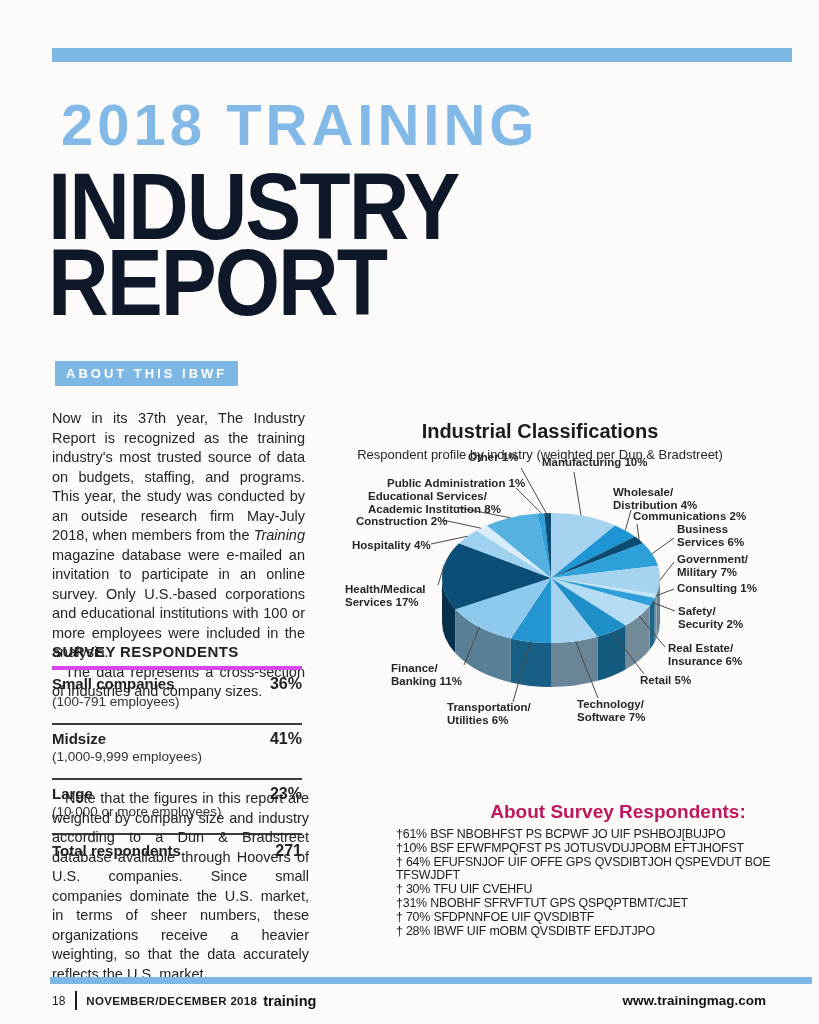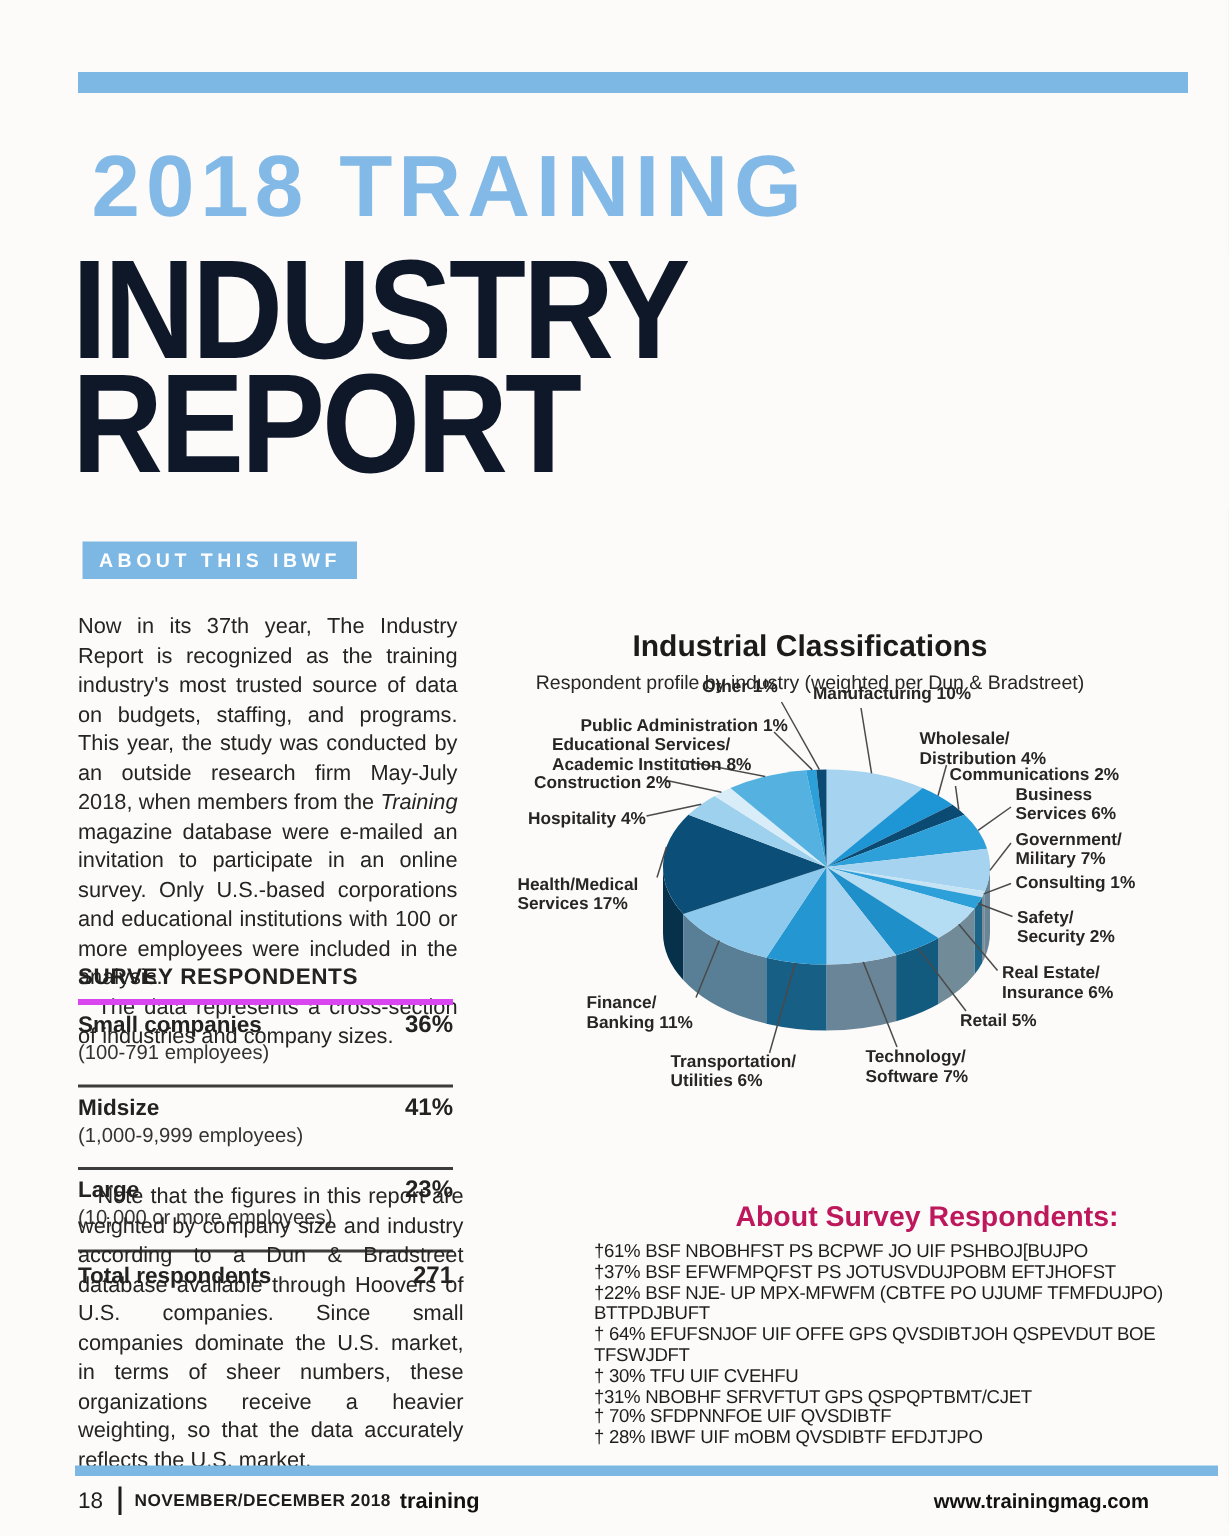--- a/index.html
+++ b/index.html
@@ -183,7 +183,7 @@
     <div class="resp-heading">About Survey Respondents:</div>
     <div class="resp-bullets" id="resp-bullets">
         <div>†61% BSF NBOBHFST PS BCPWF JO UIF PSHBOJ[BUJPO</div>
-        <div>†37% BSF EFWFMPQFST PS JOTUSVDUJPOBM EFTJHOFST</div>
+        <div>†10% BSF EFWFMPQFST PS JOTUSVDUJPOBM EFTJHOFST</div>
         <div>†22% BSF NJE- UP MPX-MFWFM (CBTFE PO UJUMF TFMFDUJPO) BTTPDJBUFT</div>
         <div>† 64% EFUFSNJOF UIF OFFE GPS QVSDIBTJOH QSPEVDUT BOE TFSWJDFT</div>
         <div>† 30% TFU UIF CVEHFU</div>

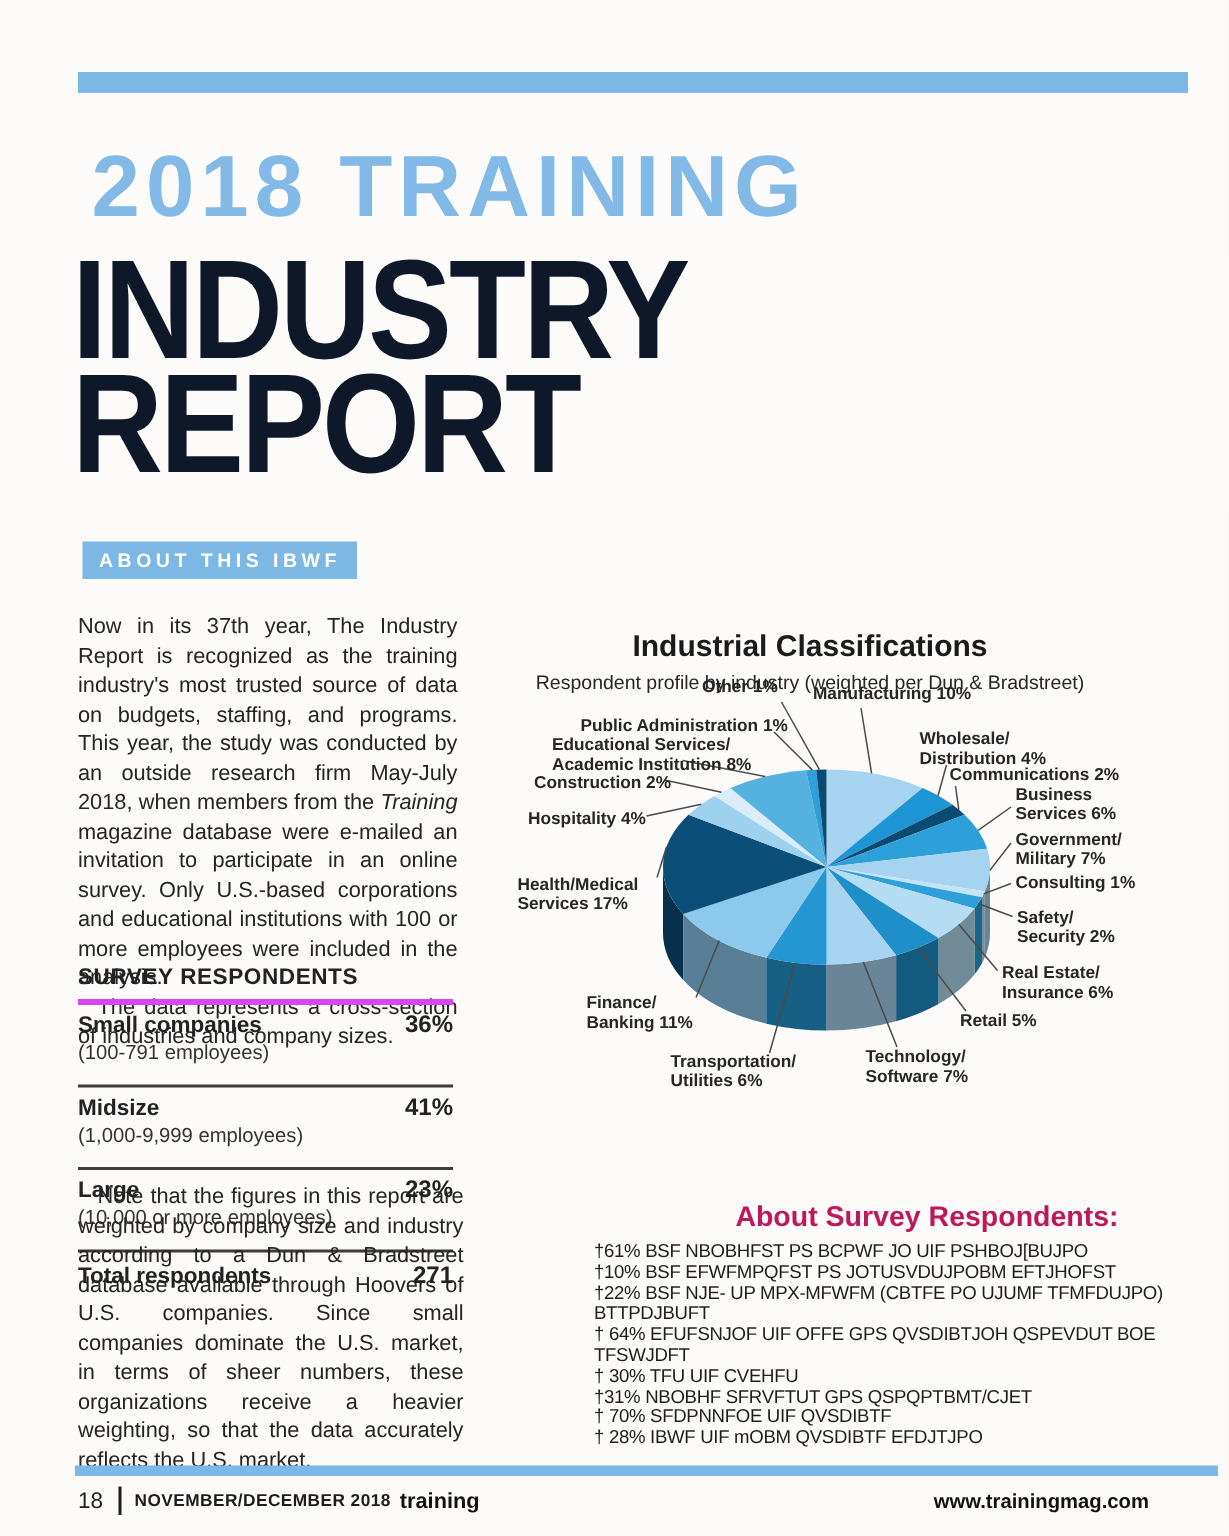--- a/index.html
+++ b/index.html
@@ -184,7 +184,6 @@
     <div class="resp-bullets" id="resp-bullets">
         <div>†61% BSF NBOBHFST PS BCPWF JO UIF PSHBOJ[BUJPO</div>
         <div>†10% BSF EFWFMPQFST PS JOTUSVDUJPOBM EFTJHOFST</div>
-        <div>†22% BSF NJE- UP MPX-MFWFM (CBTFE PO UJUMF TFMFDUJPO) BTTPDJBUFT</div>
         <div>† 64% EFUFSNJOF UIF OFFE GPS QVSDIBTJOH QSPEVDUT BOE TFSWJDFT</div>
         <div>† 30% TFU UIF CVEHFU</div>
         <div>†31% NBOBHF SFRVFTUT GPS QSPQPTBMT/CJET</div>

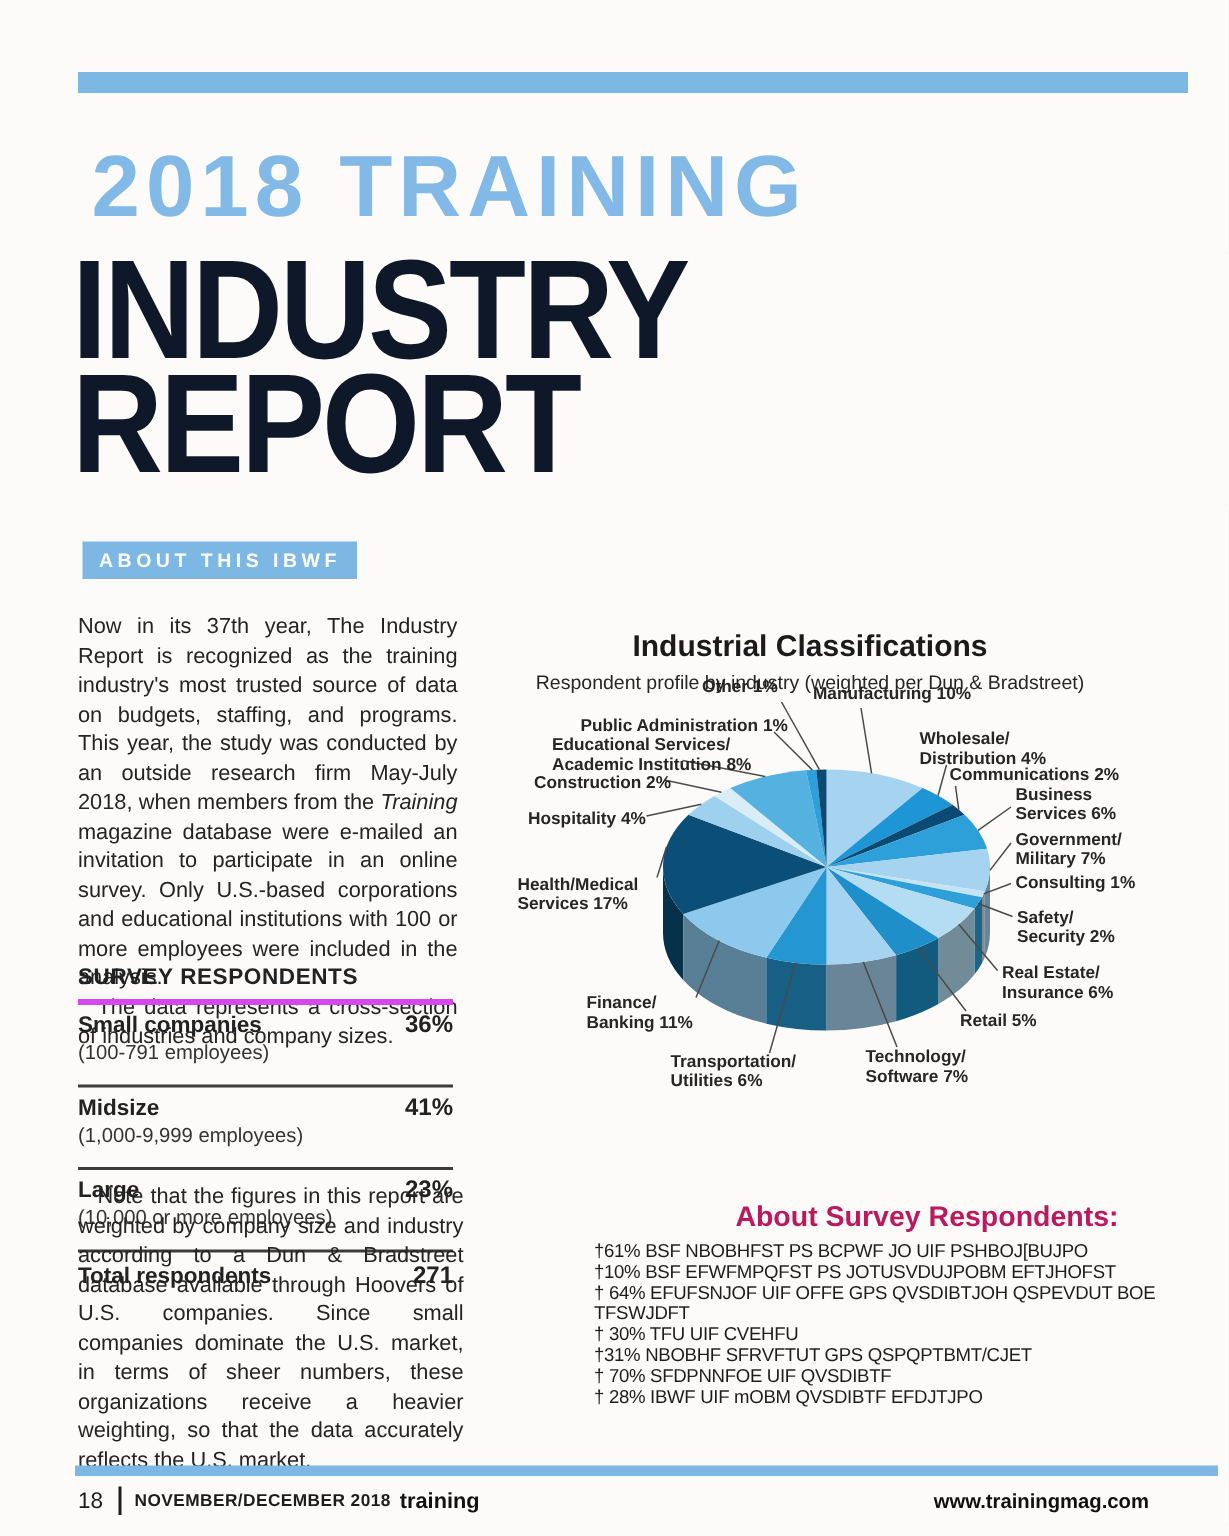--- a/index.html
+++ b/index.html
@@ -52,7 +52,7 @@
   
   .foot-bar{left:50px; top:977px; width:762px; height:7px;}
   .foot-row{left:52px; top:991px; width:714px; display:flex; align-items:center;}
-  .foot-page{font-size:15px; color:#1c1c1c;text-align:right;}
+  .foot-page{font-size:12px; color:#1c1c1c;text-align:right;}
   .foot-div{width:2px; height:19px; background:#1c1c1c; margin:0 9px 0 10px;}
   .foot-issue{font-size:11.5px; font-weight:600; letter-spacing:.3px; color:#1c1c1c;}
   .foot-brand{font-size:14.5px; font-weight:800; margin-left:6px; color:#111;}

